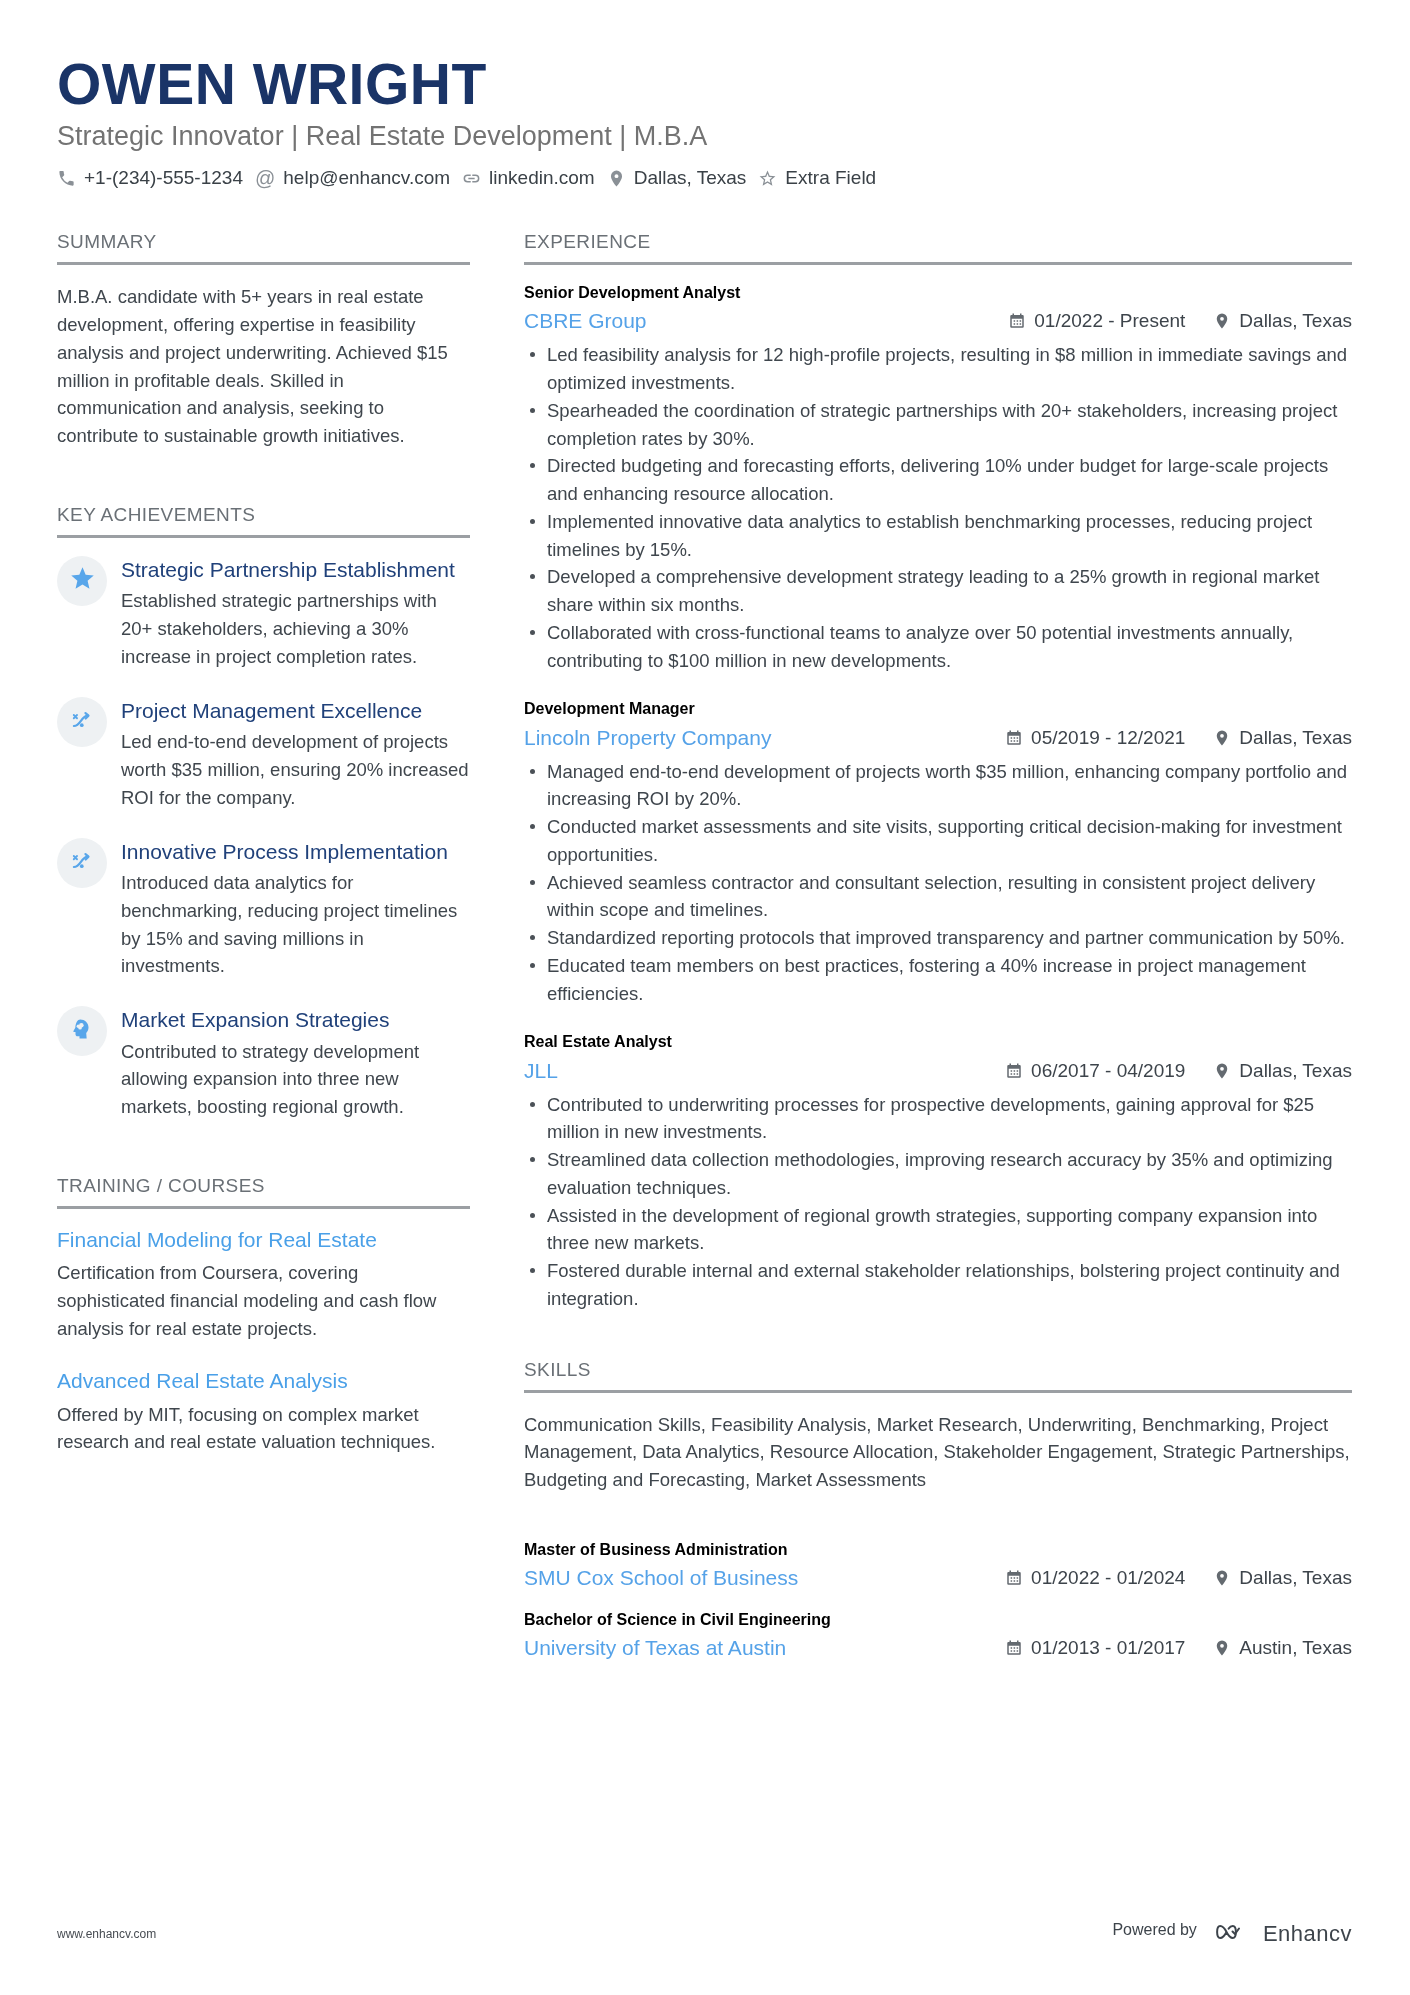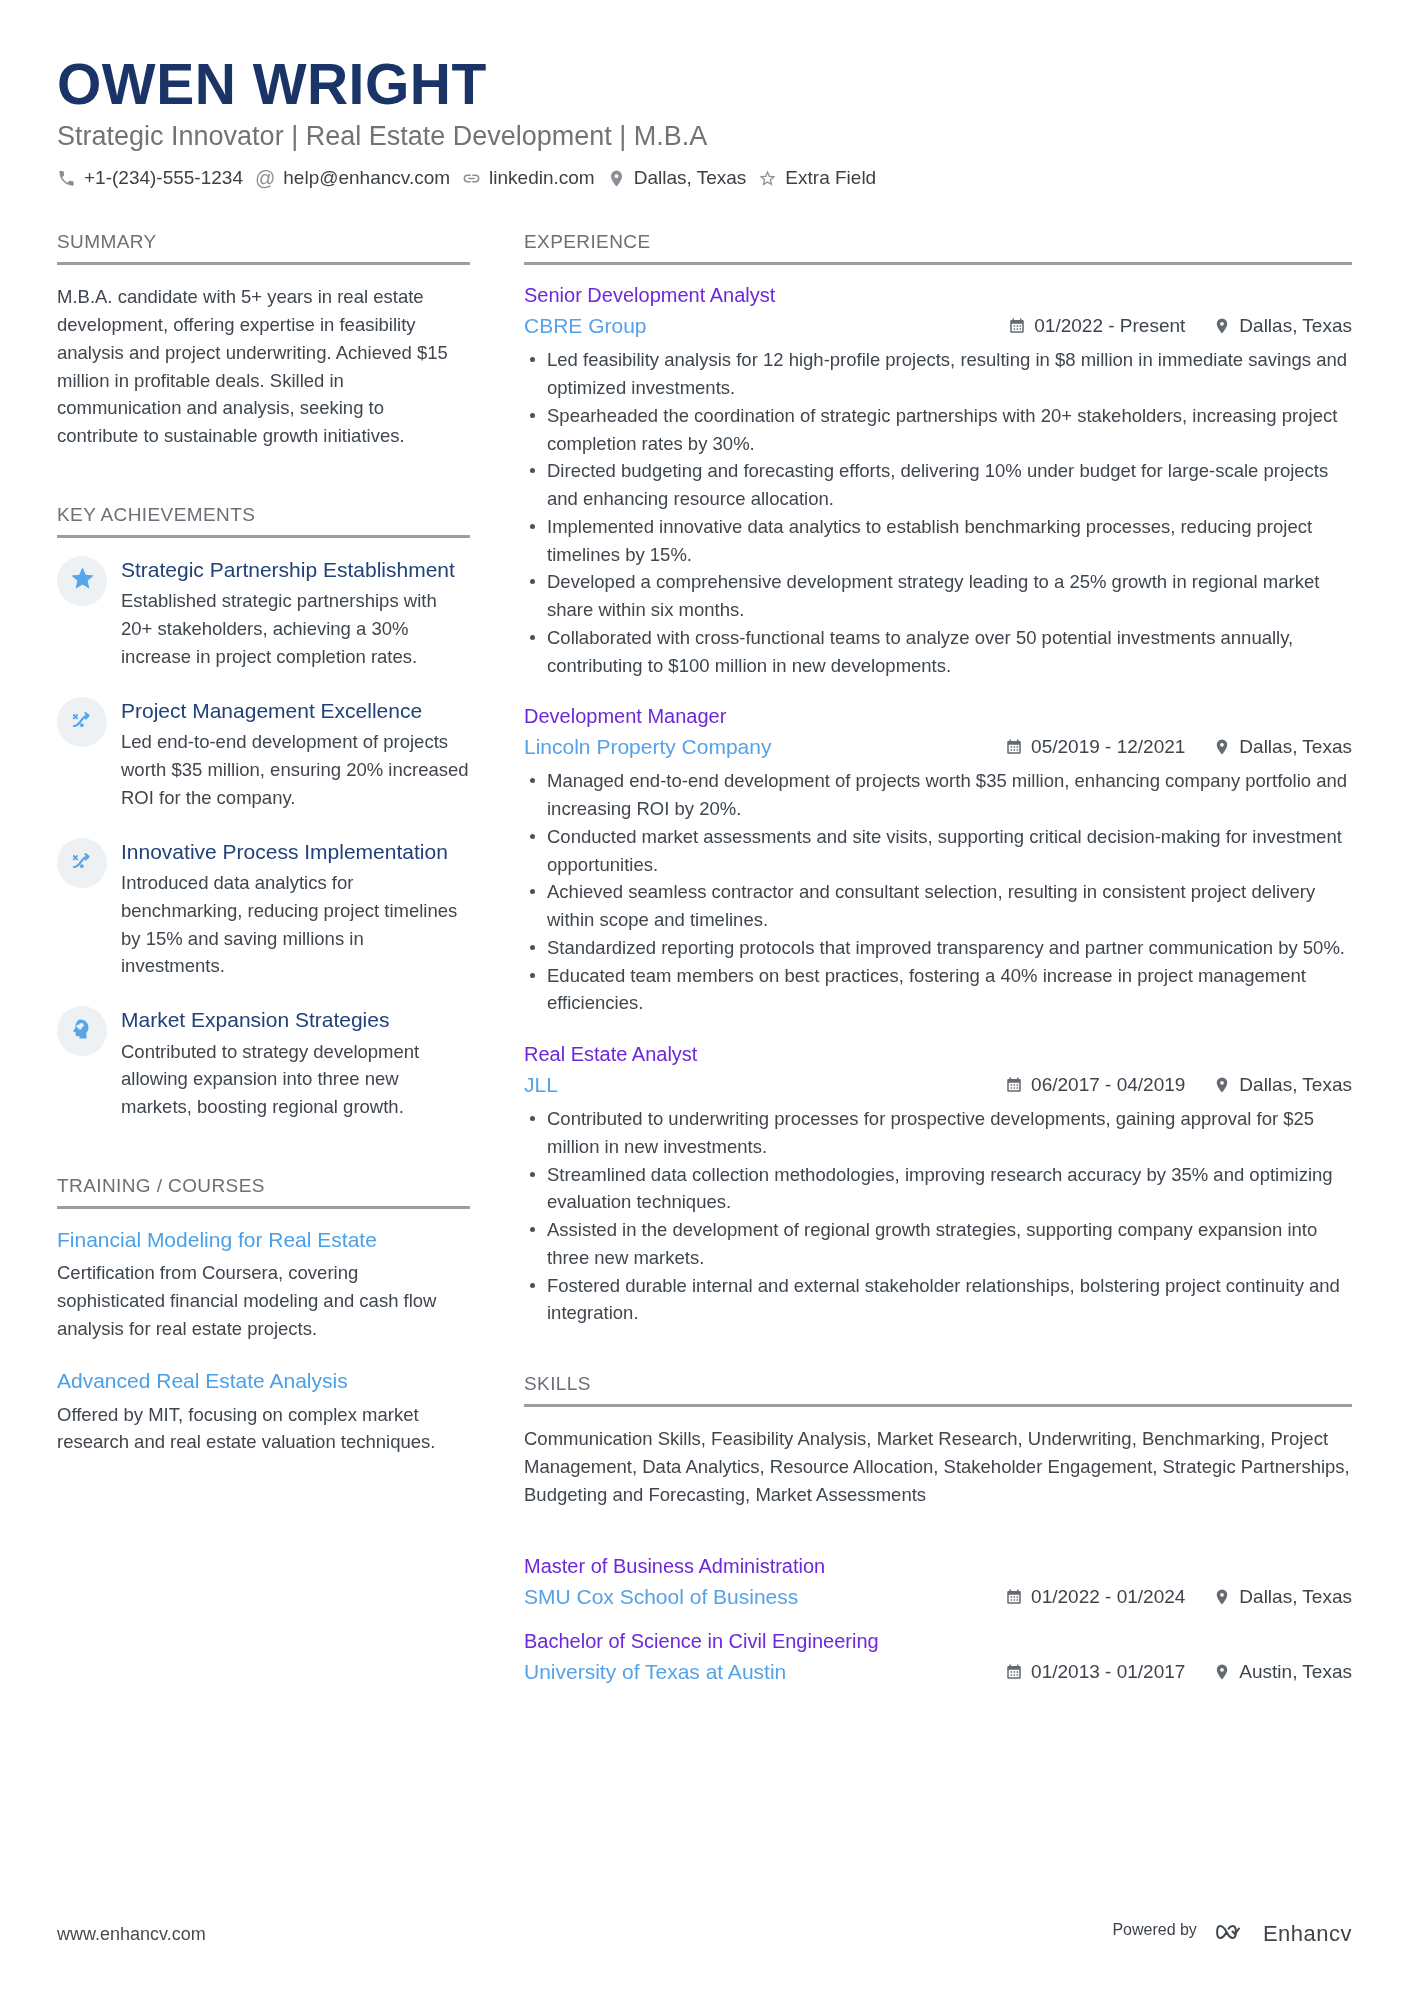--- a/index.html
+++ b/index.html
@@ -57,7 +57,7 @@
   
   .job{margin-bottom:25px;}
   .job:last-child{margin-bottom:0;}
-  .job-t{margin:0 0 7px 0;font-size:20px;font-weight:400;color:#6d28d9;line-height:1.2;}
+  .job-t{margin:0 0 7px 0;font-size:16px;font-weight:700;color:#000000;line-height:1.2;}
   .meta{display:flex;align-items:center;font-size:19px;color:#3d444b;margin-bottom:8px;}
   .company{font-size:21px;color:#55a2e8;flex:1;min-width:0;}
   .m-group{display:inline-flex;align-items:center;gap:8px;white-space:nowrap;}

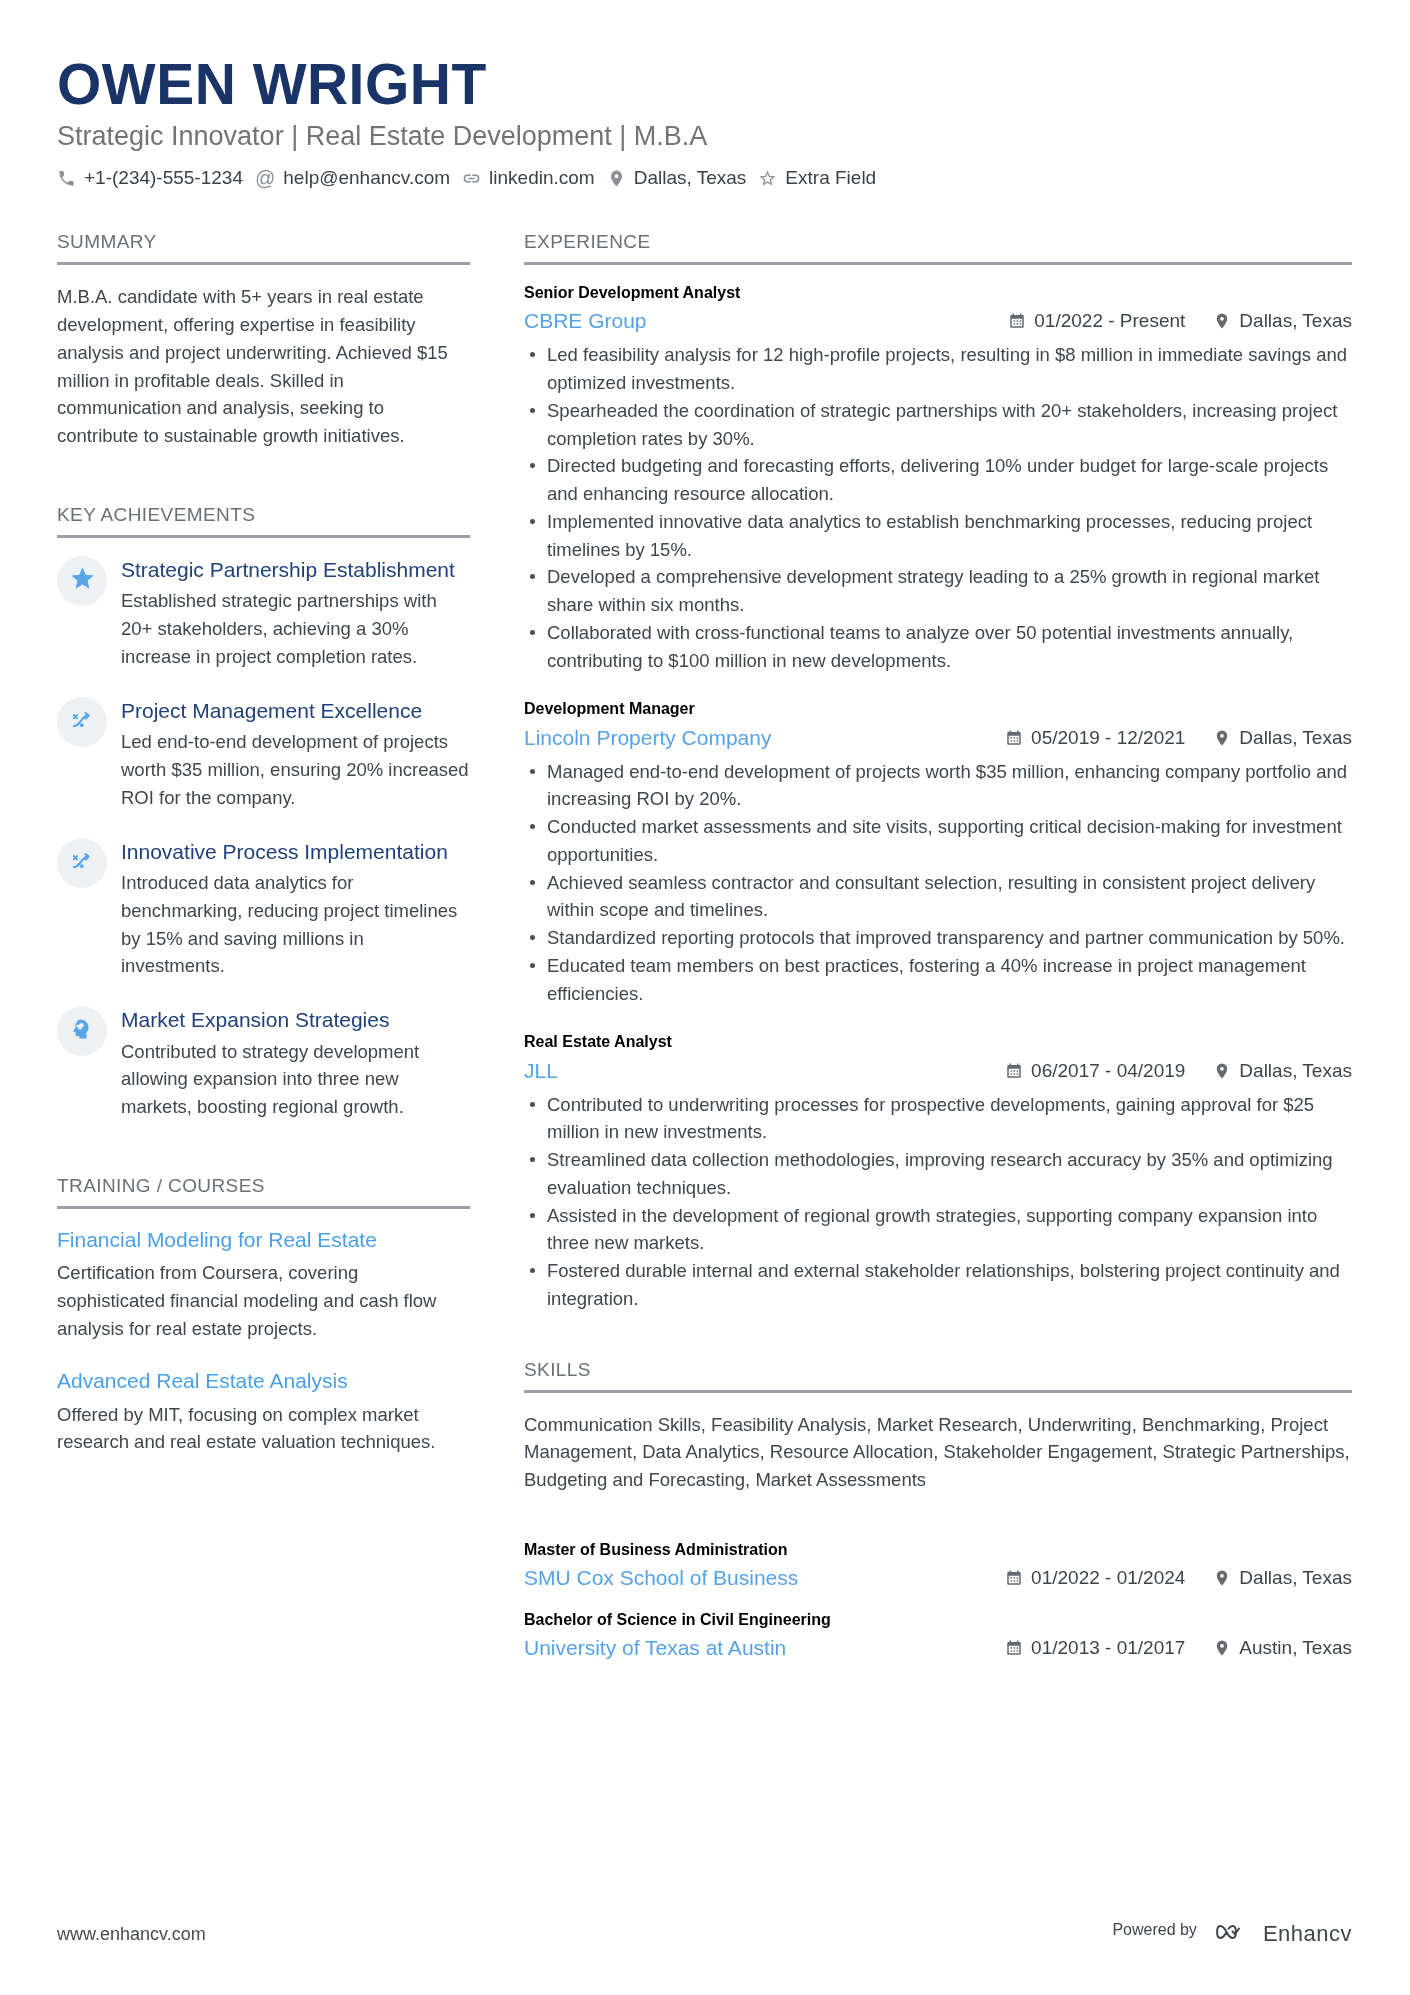--- a/index.html
+++ b/index.html
@@ -81,7 +81,7 @@
     position:absolute;left:57px;right:58px;bottom:48px;
     display:flex;align-items:center;justify-content:space-between;
   }
-  .site{font-size:18px;color:#474c52;}
+  .site{font-size:12px;color:#474c52;}
   .powered{display:flex;align-items:flex-start;gap:15px;color:#3d444b;}
   .powered-label{font-size:16px;}
   .brand{font-size:22px;letter-spacing:.5px;color:#3d444b;}

